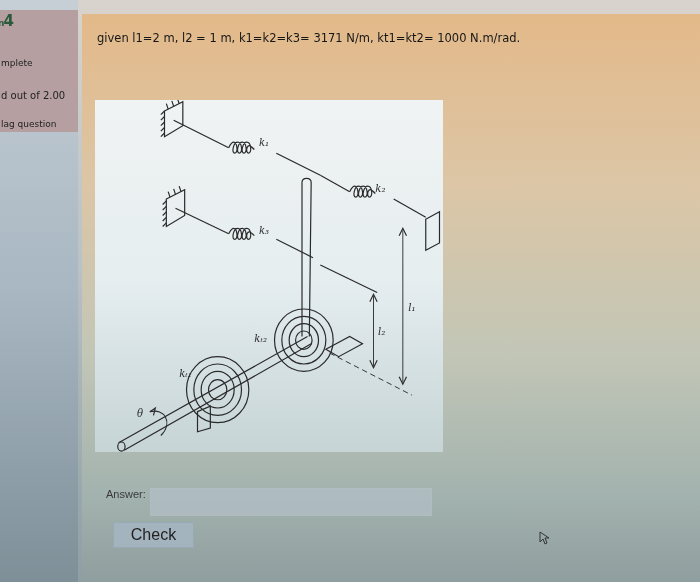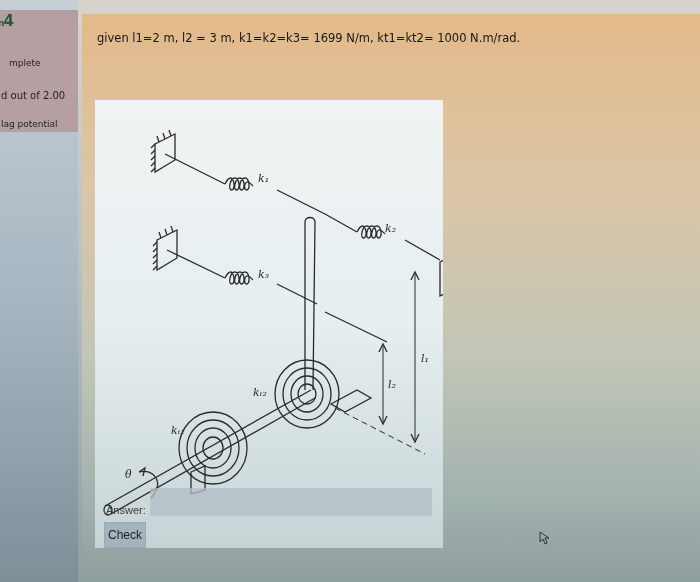--- a/index.html
+++ b/index.html
@@ -84,7 +84,7 @@
 
 <div class="content">
   <div class="qtext">
-    <p class="l2">given   l1=2 m, l2 = 3 m, k1=k2=k3= 1699 N/m, kt1=kt2= 1000 N.m/rad.</p>
+    <p class="l2">given   l1=2 m, l2 = 1 m, k1=k2=k3= 3171 N/m, kt1=kt2= 1000 N.m/rad.</p>
   </div>
 
   <div class="figure">

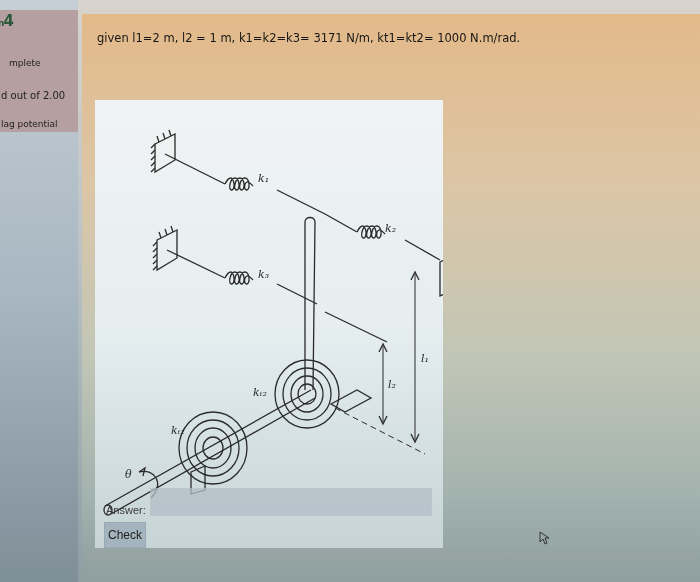--- a/index.html
+++ b/index.html
@@ -26,7 +26,7 @@
       font-size: 15px; font-weight: bold; color: #2a5a3a; letter-spacing: -1px;
     }
     .q-number small { font-size: 9px; }
-    .q-status { position: absolute; left: 9px; top: 48px; font-size: 9px; }
+    .q-status { position: absolute; left: 1px; top: 48px; font-size: 9px; }
     .q-mark { position: absolute; left: 1px; top: 80px; font-size: 10px; }
     .q-flag { position: absolute; left: 1px; top: 109px; font-size: 9px; }
 

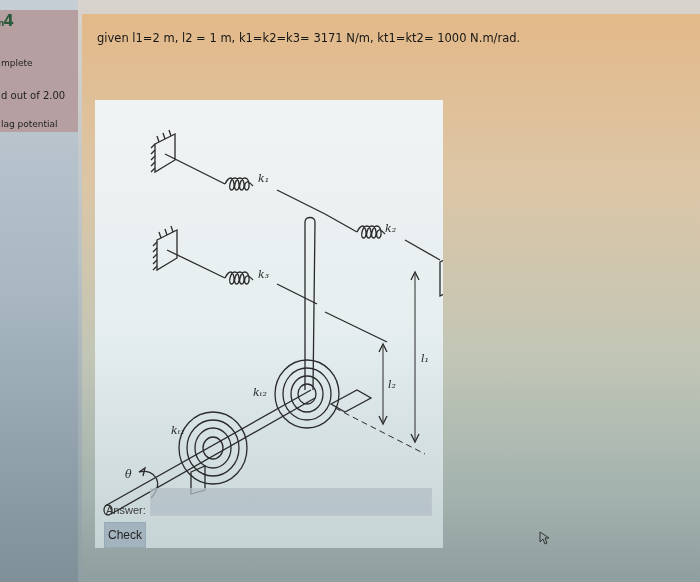--- a/index.html
+++ b/index.html
@@ -78,7 +78,7 @@
     <div class="q-number"><small>n</small><span>4</span></div>
     <div class="q-status">mplete</div>
     <div class="q-mark">d out of 2.00</div>
-    <div class="q-flag">lag potential</div>
+    <div class="q-flag">lag question</div>
   </div>
 </div>
 

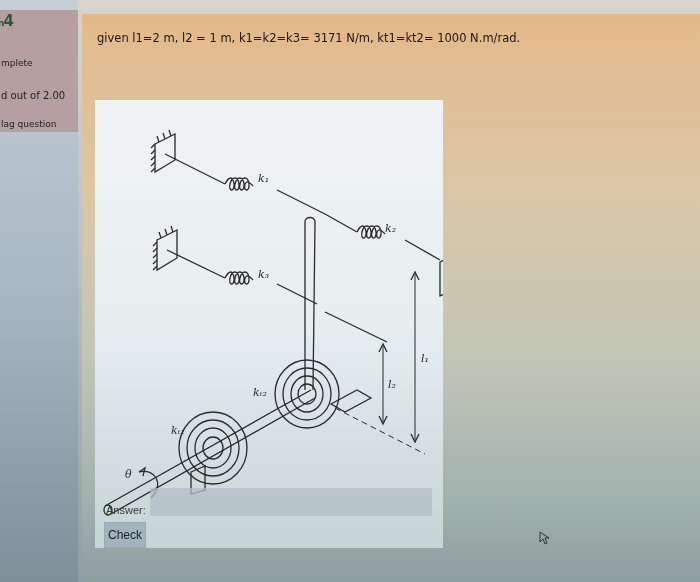--- a/index.html
+++ b/index.html
@@ -43,7 +43,7 @@
     .qtext p { white-space: nowrap; }
     .qtext .l2 { padding-left: 1px; }
     .figure {
-      position: absolute; left: 13px; top: 86px; width: 348px; height: 448px;
+      position: absolute; left: 13px; top: 86px; width: 348px; height: 352px;
       background: linear-gradient(180deg, #f0f3f3 0%, #e6eef0 50%, #c6d4d6 100%);
     }
     .figure svg { width: 100%; height: 100%; display: block; }

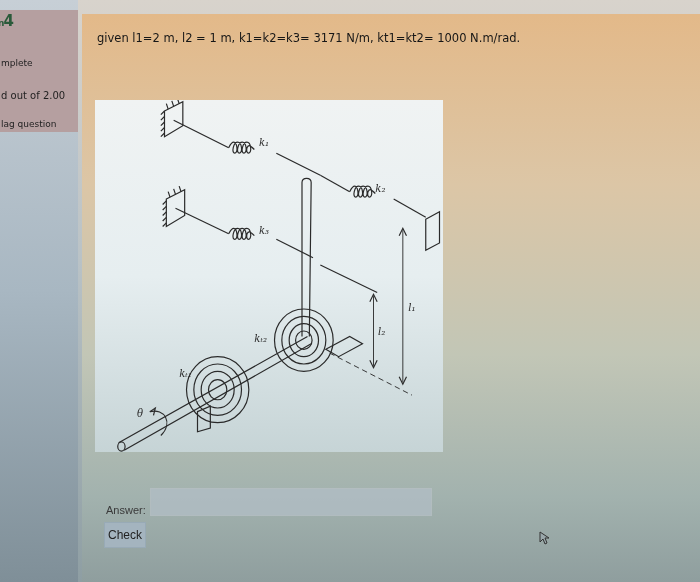--- a/index.html
+++ b/index.html
@@ -48,7 +48,7 @@
     }
     .figure svg { width: 100%; height: 100%; display: block; }
     .answer-row {
-      position: absolute; left: 24px; top: 474px; display: flex; align-items: flex-end;
+      position: absolute; left: 24px; top: 474px; display: flex; align-items: flex-start;
     }
     .answer-label {
       font-family: "Liberation Sans", sans-serif;

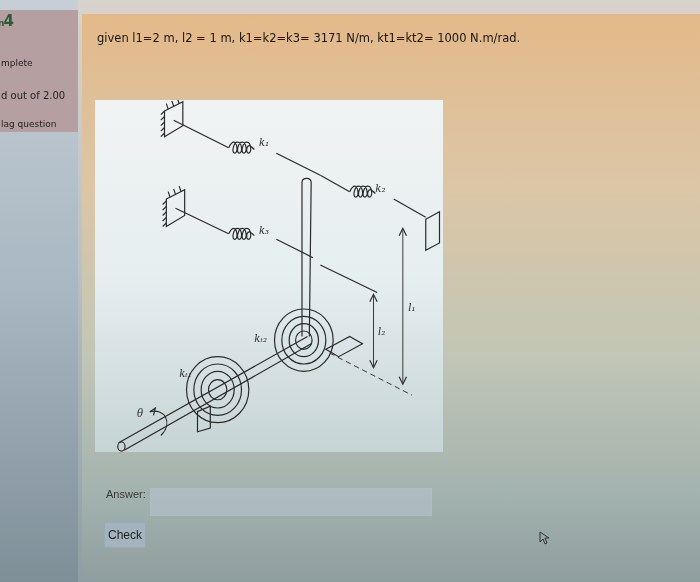--- a/index.html
+++ b/index.html
@@ -60,10 +60,10 @@
       font-family: "Liberation Sans", sans-serif; font-size: 11px; padding: 0 4px;
     }
     .check-btn {
-      position: absolute; left: 22px; top: 508px;
-      width: 42px; height: 26px;
+      position: absolute; left: 31px; top: 508px;
+      width: 81px; height: 26px;
       background: #a4b4bf; border: 1px solid #98aab6;
-      font-family: "Liberation Sans", sans-serif; font-size: 12px; color: #222;
+      font-family: "Liberation Sans", sans-serif; font-size: 16px; color: #222;
       cursor: pointer;
     }
     .cursor {

